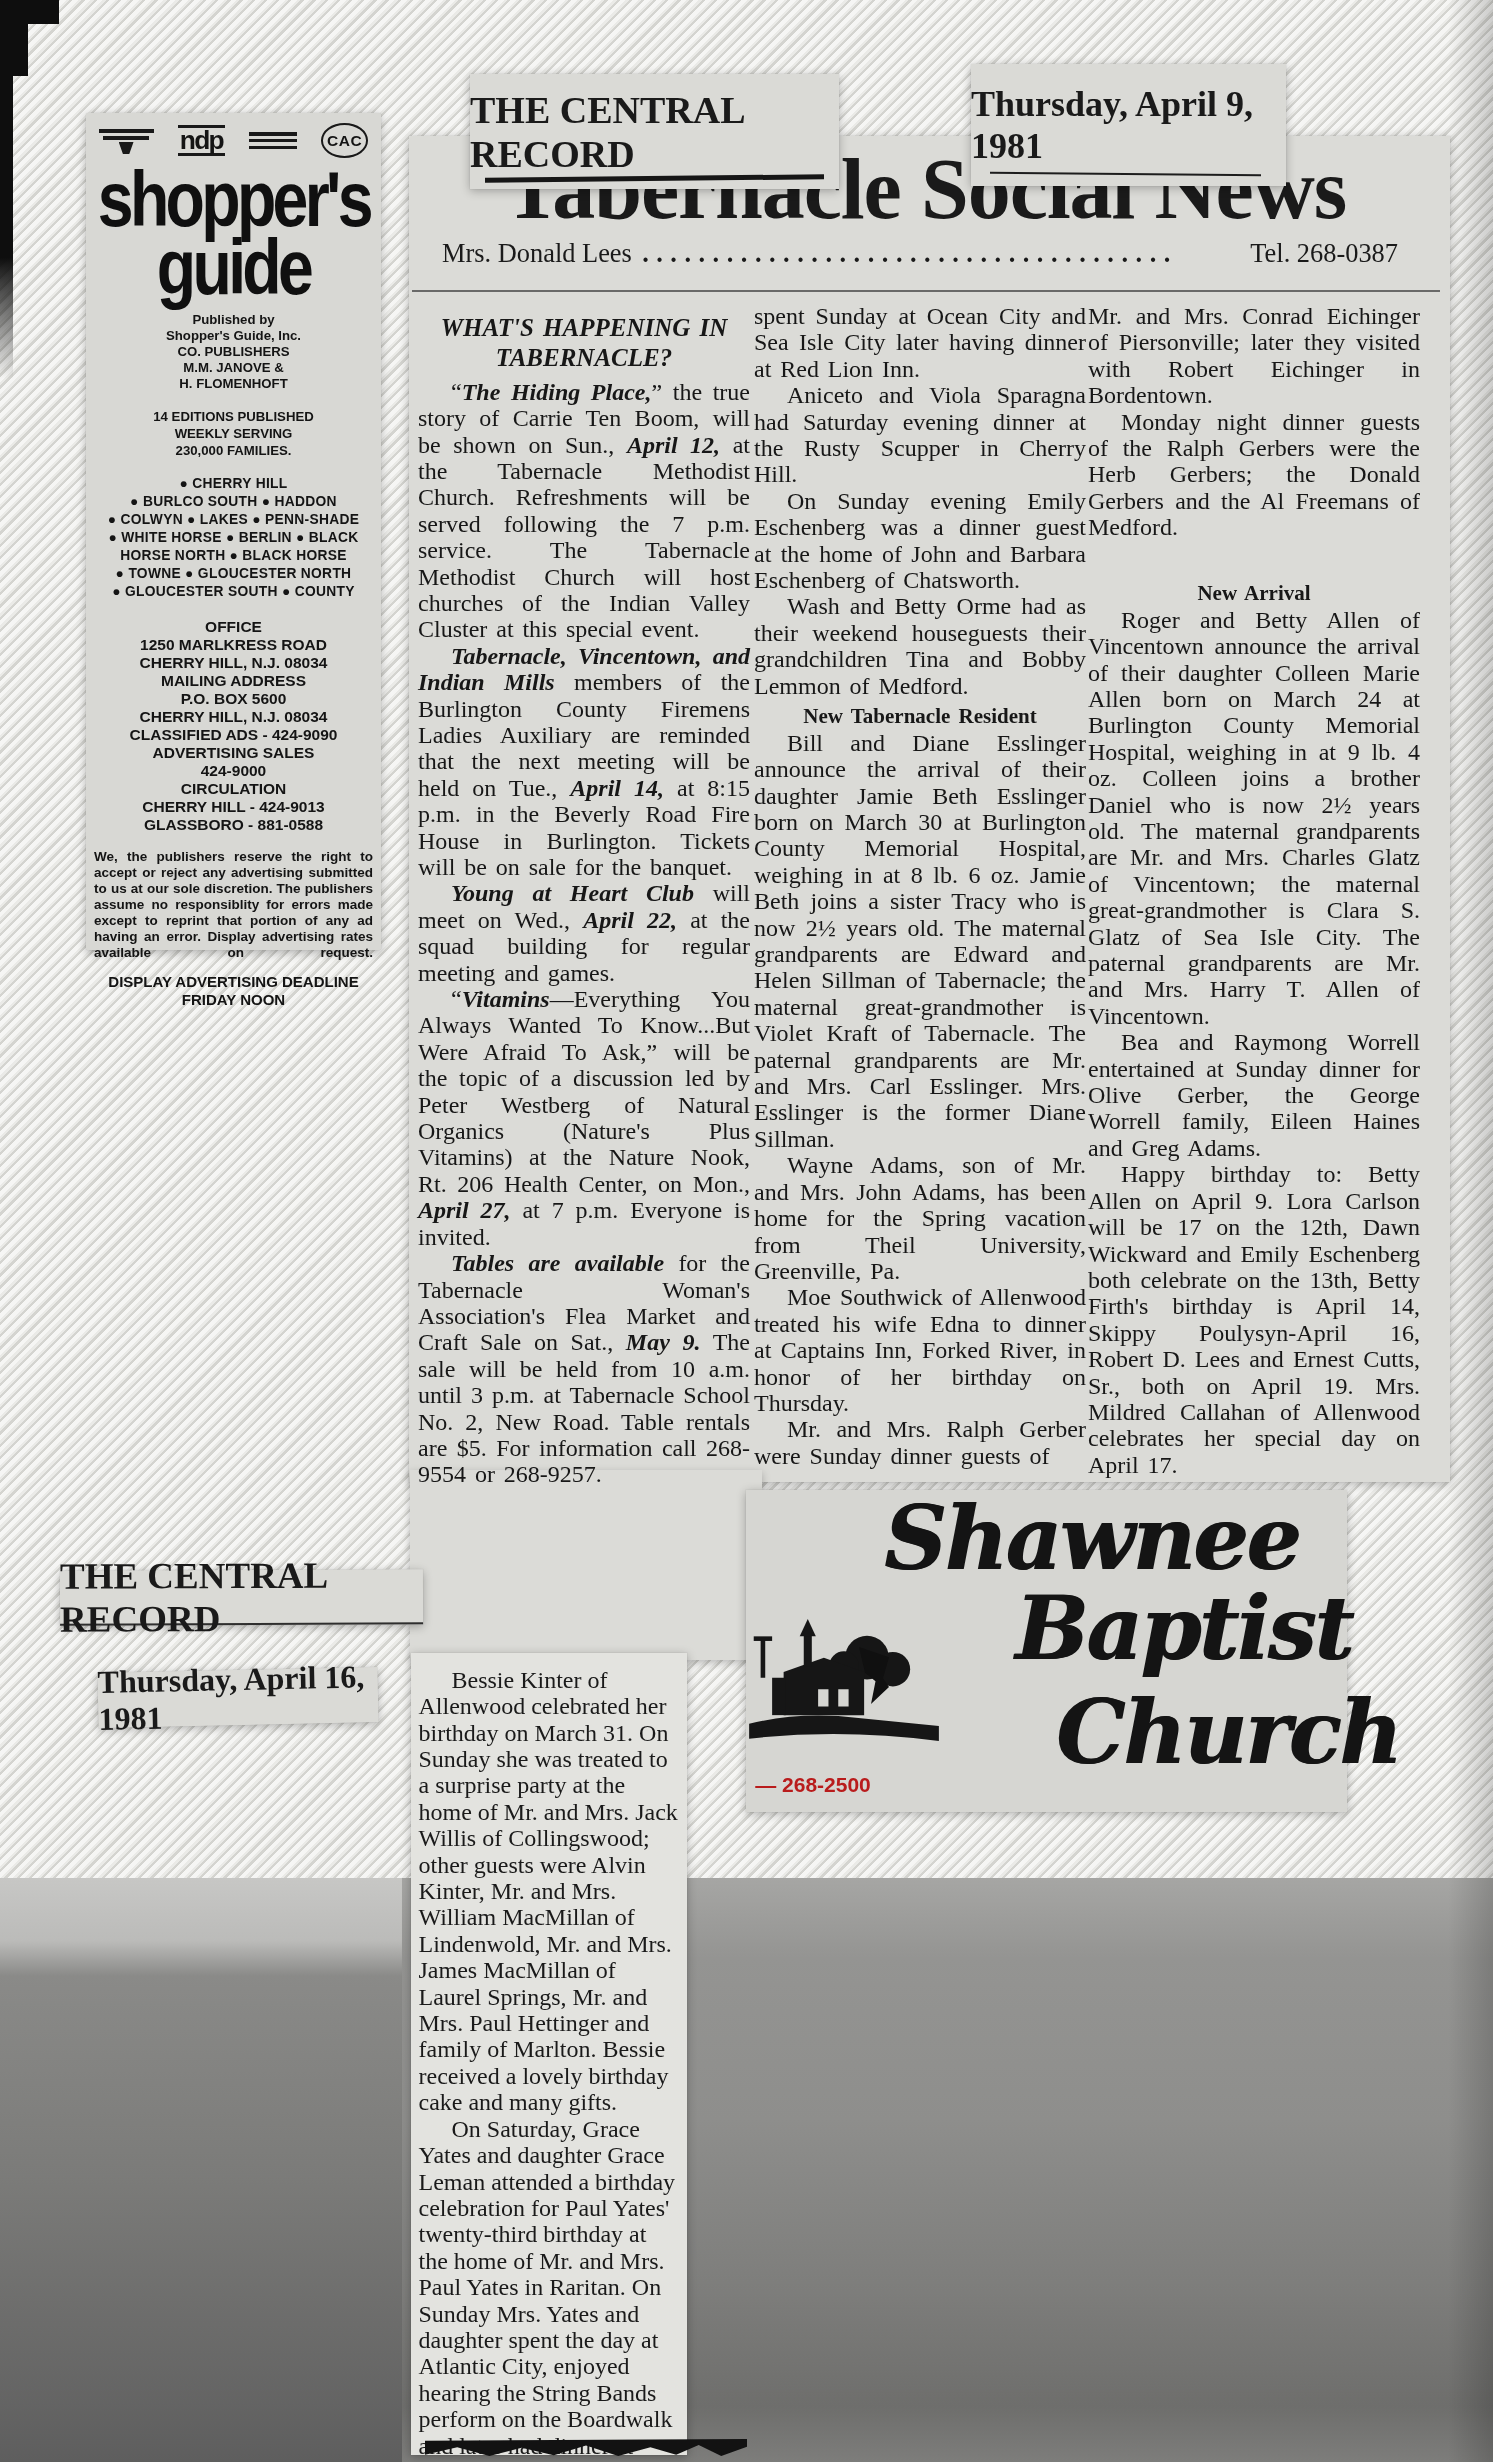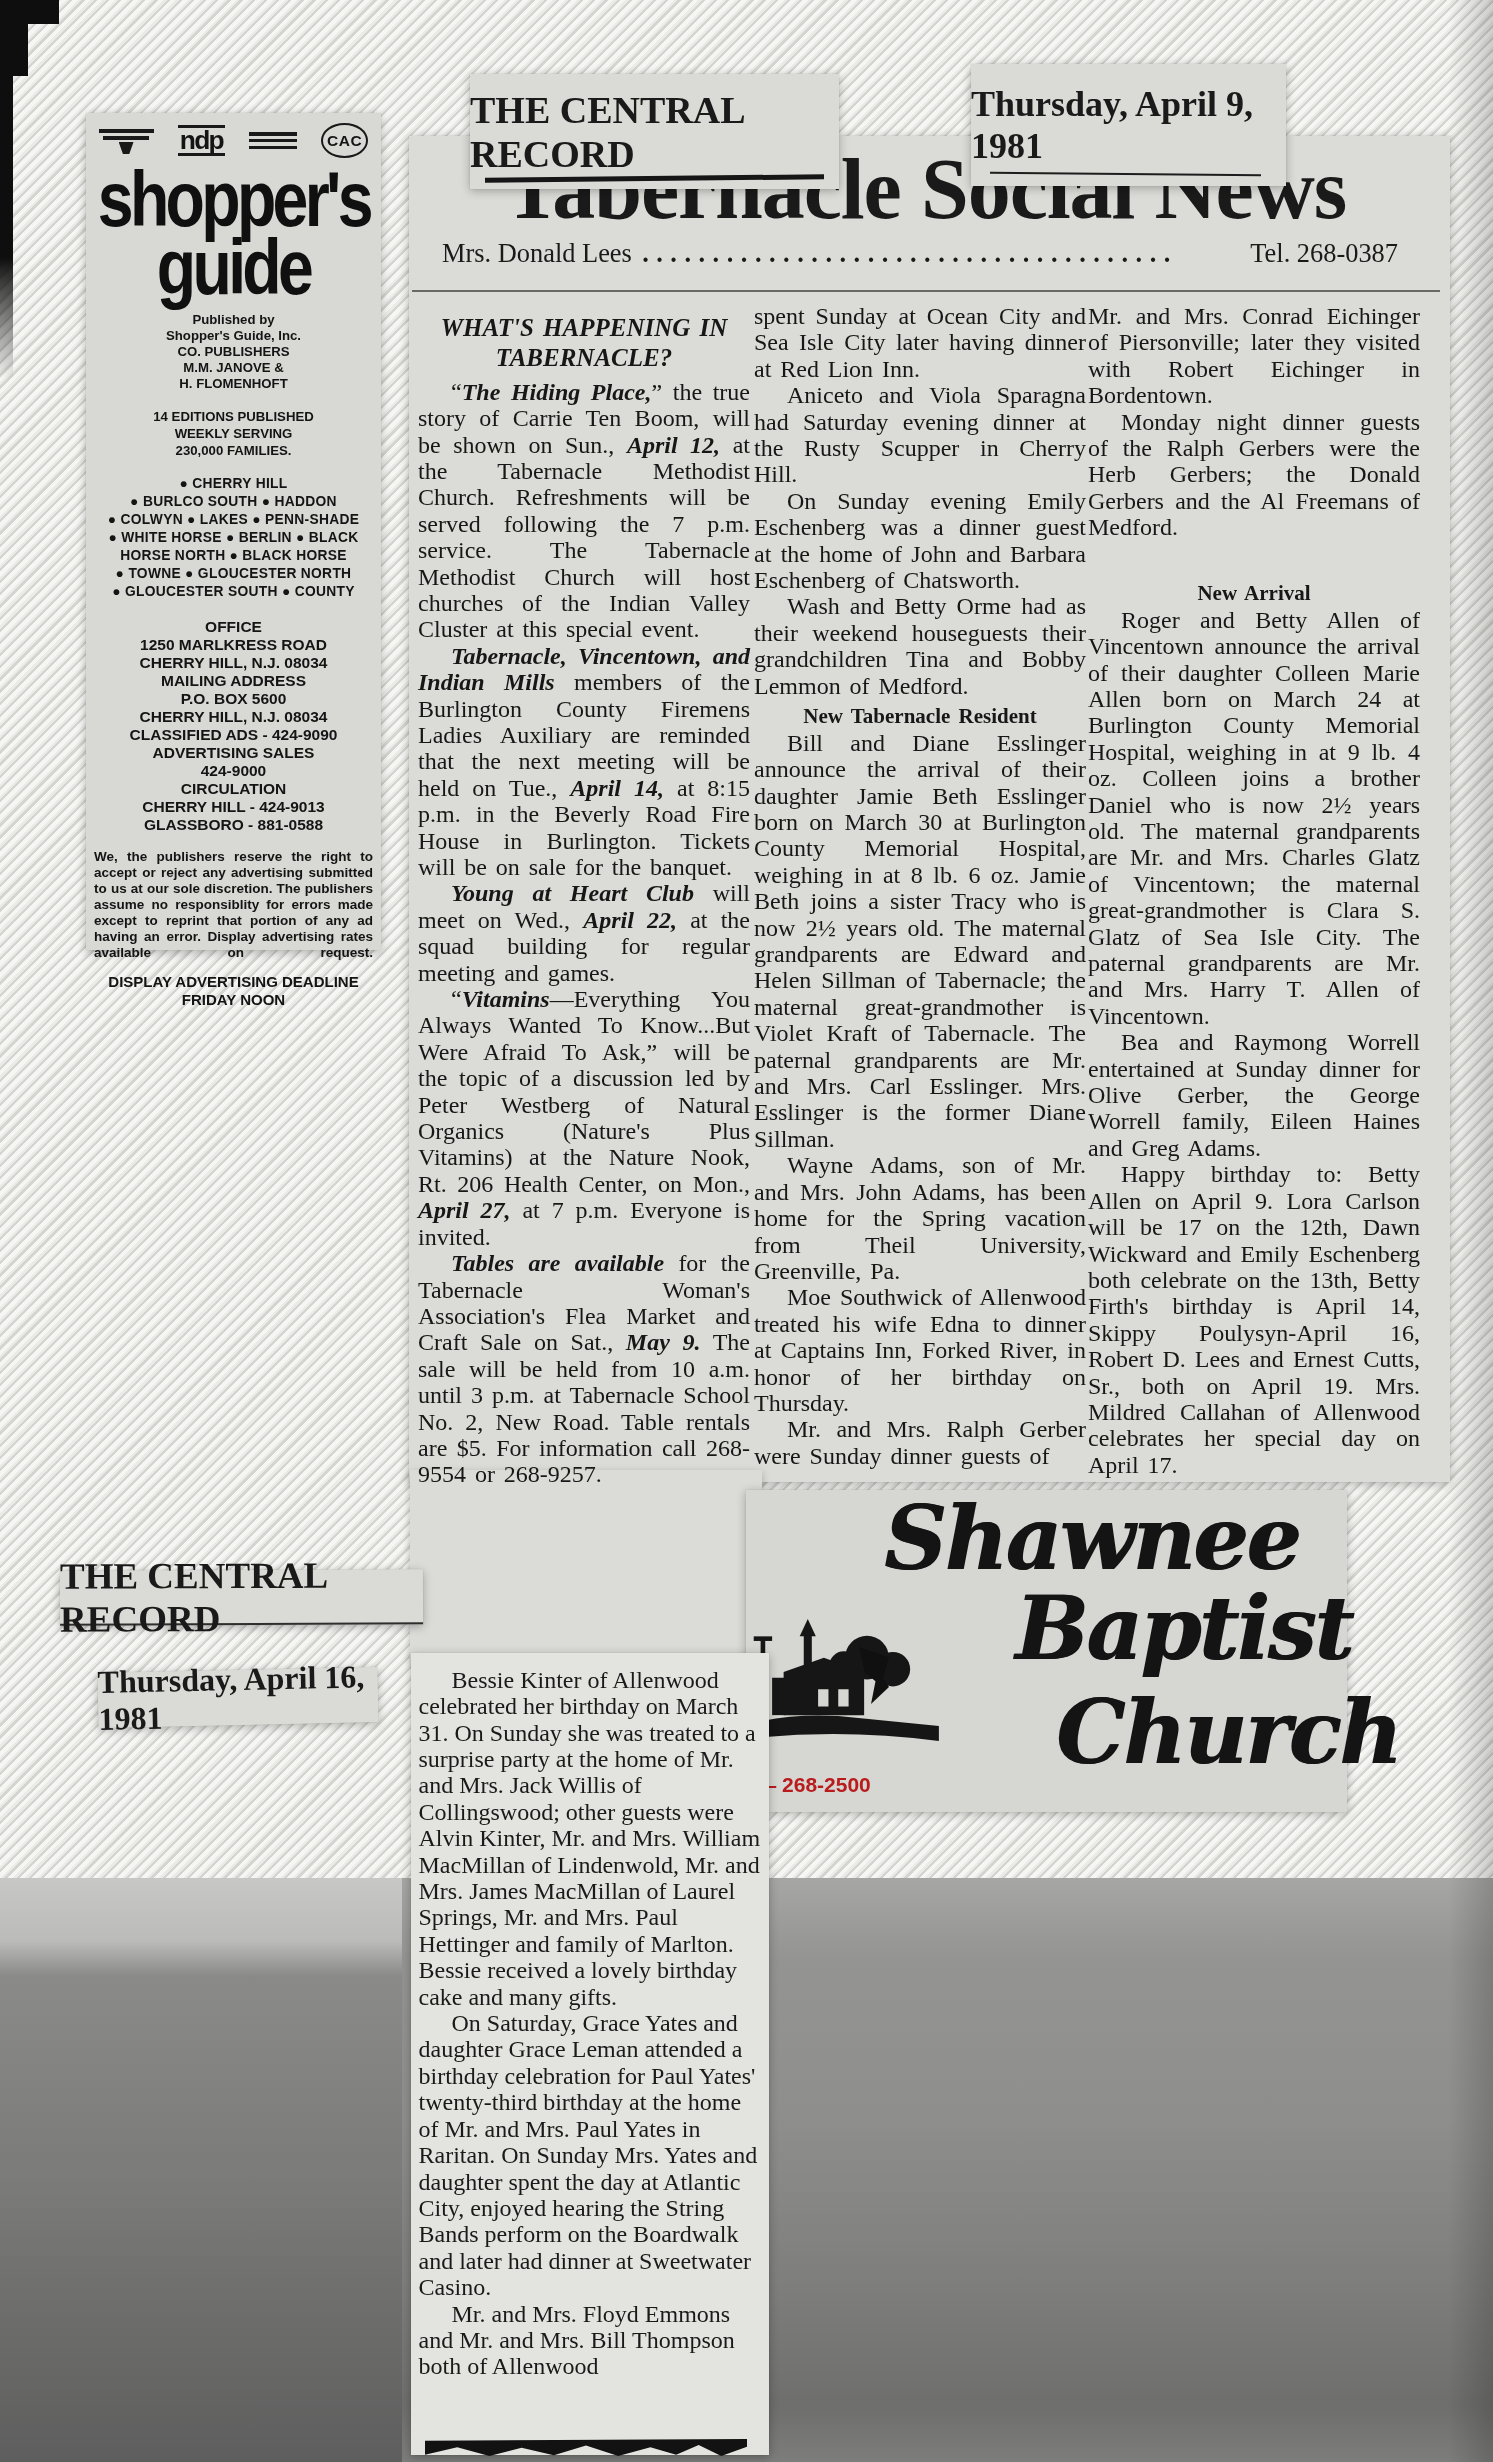--- a/index.html
+++ b/index.html
@@ -93,7 +93,7 @@
       font-weight:700;font-size:21px;color:#b91c1c;}
 
   
-  #bessie{left:411px;top:1653px;width:358px;height:802px;background:#e3e3df;padding:13.8px 7.5px;box-sizing:border-box;z-index:5;}
+  #bessie{left:411px;top:1653px;width:276px;height:802px;background:#e3e3df;padding:13.8px 7.5px;box-sizing:border-box;z-index:5;}
   #bessie .np-p{font-size:24px;line-height:26.4px;}
   .torn-edge{position:absolute;left:425px;top:2439px;width:322px;height:17px;background:#121212;z-index:6;
     clip-path:polygon(0 10%,100% 0,100% 45%,92% 100%,85% 35%,78% 92%,70% 48%,60% 100%,50% 38%,40% 96%,30% 52%,20% 100%,10% 48%,0 92%);}

